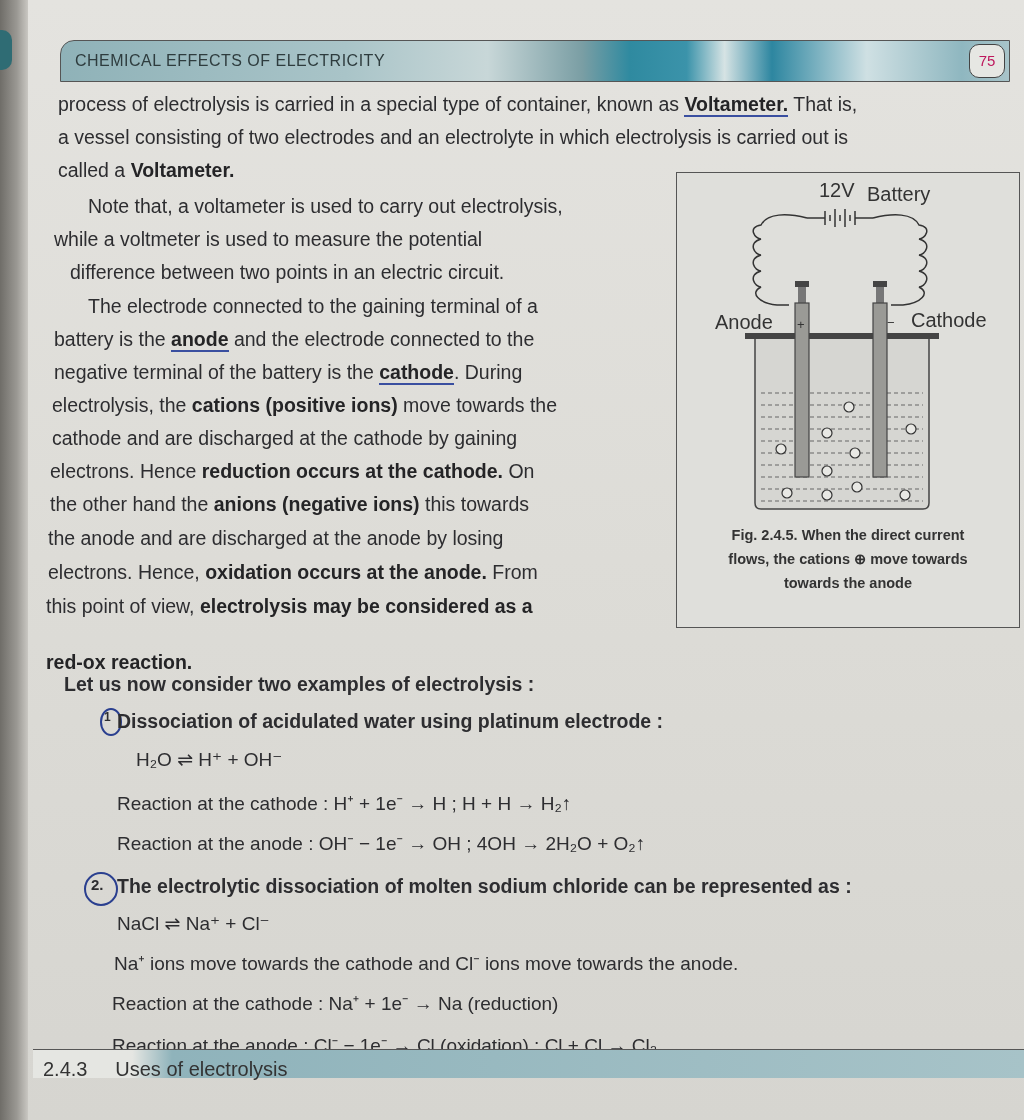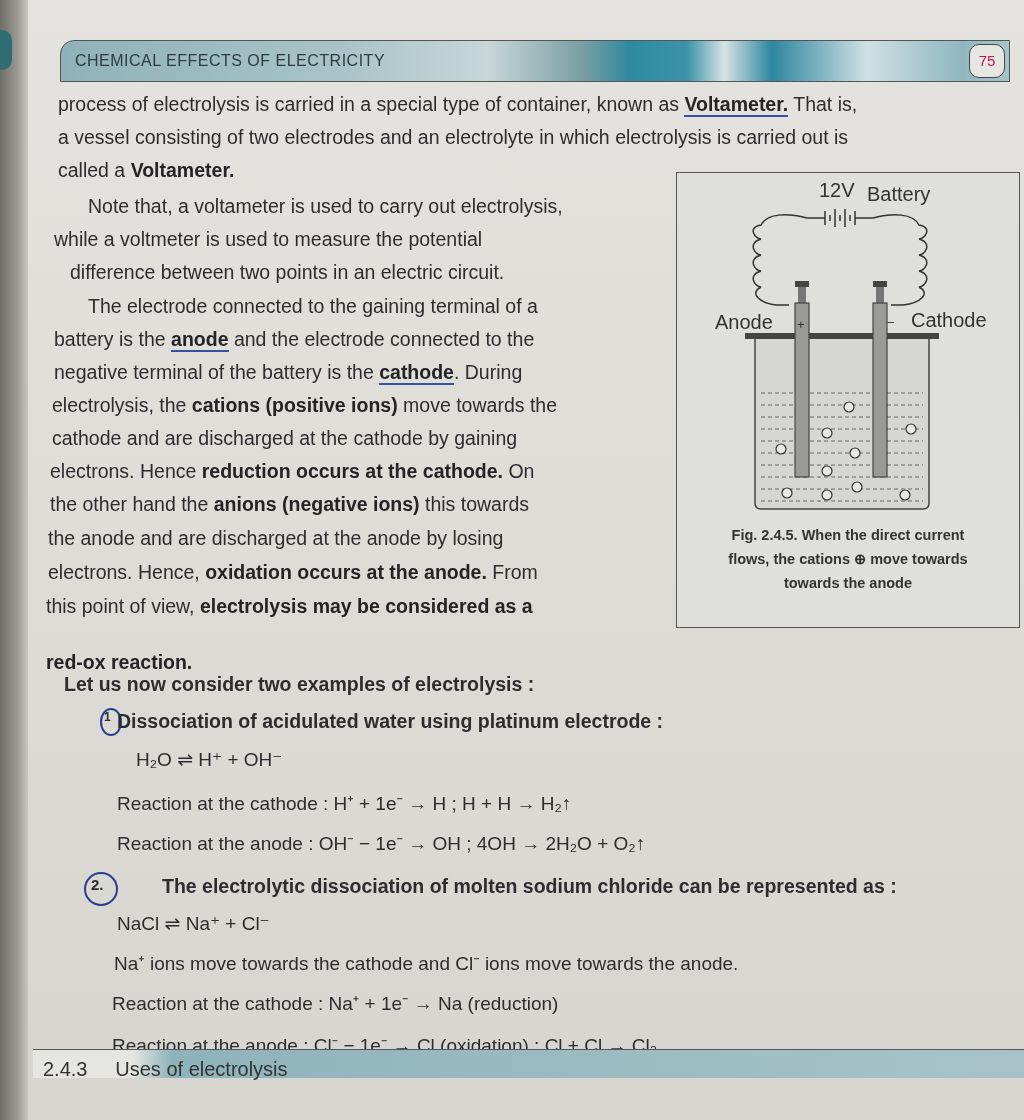--- a/index.html
+++ b/index.html
@@ -141,7 +141,7 @@
 
 <div class="circ" style="left:84px;top:872px;width:30px;height:30px;"></div>
 <div class="ex-title" style="left:91px;top:876px;font-size:15px;">2.</div>
-<div class="ex-title" style="left:117px;top:875px;margin-left:45px;">The electrolytic dissociation of molten sodium chloride can be represented as :</div>
+<div class="ex-title" style="left:117px;top:875px;">The electrolytic dissociation of molten sodium chloride can be represented as :</div>
 <div class="eq" style="left:117px;top:912px;">NaCl ⇌ Na⁺ + Cl⁻</div>
 <div class="eq" style="left:114px;top:950px;">Na⁺ ions move towards the cathode and Cl⁻ ions move towards the anode.</div>
 <div class="eq" style="left:112px;top:990px;">Reaction at the cathode : Na⁺ + 1e⁻ → Na (reduction)</div>

